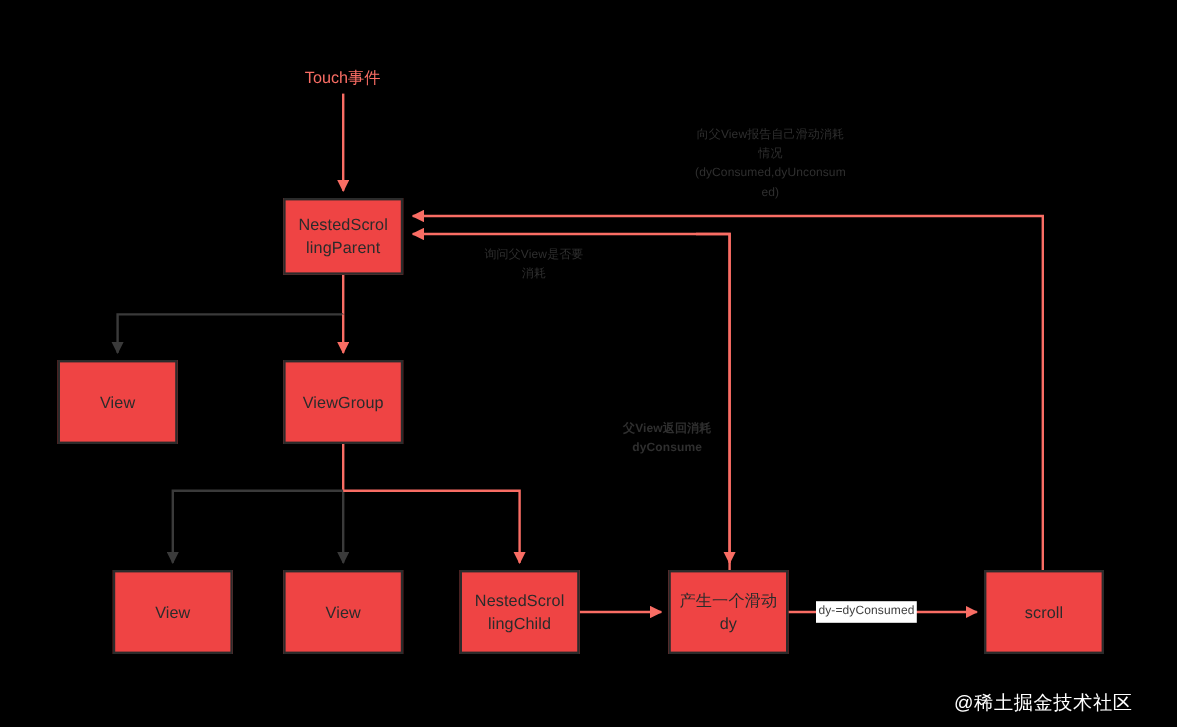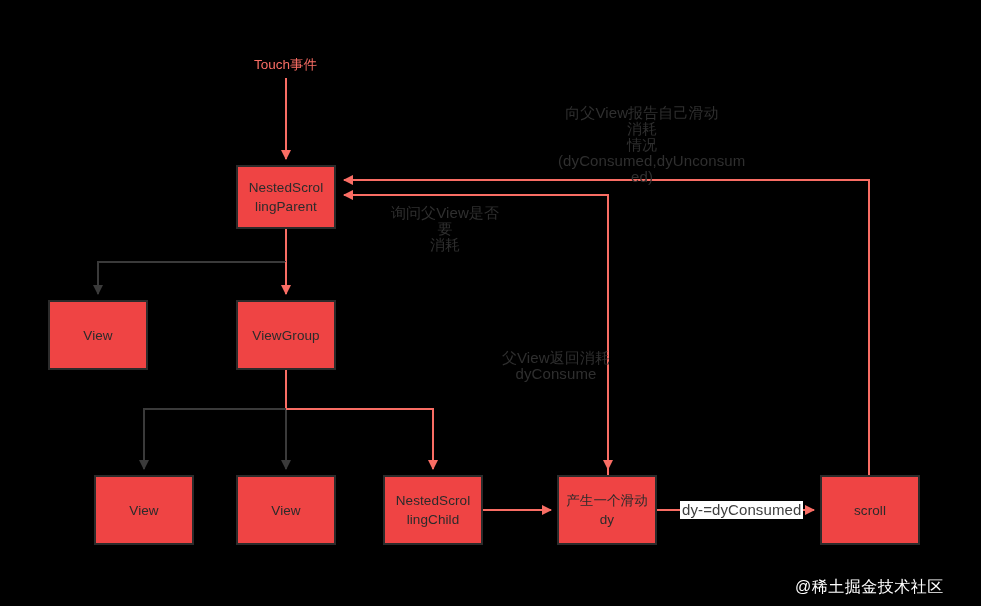--- a/index.html
+++ b/index.html
@@ -47,7 +47,7 @@
   .edge-label {
     position: absolute;
     color: #2f2f2f;
-    font-size: 15px;
+    font-size: 10px;
     line-height: 16px;
     text-align: center;
     white-space: pre-line;

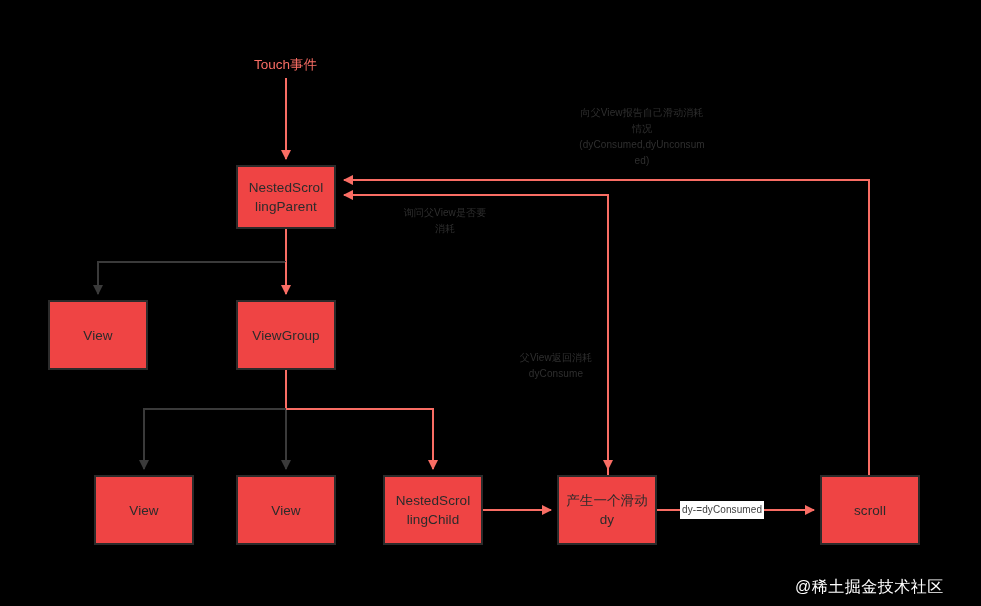--- a/index.html
+++ b/index.html
@@ -163,7 +163,7 @@
   <div class="edge-label" style="left:390px; top:205px; width:110px;">询问父View是否要
 消耗</div>
 
-  <div class="edge-label" style="left:500px; top:350px; width:112px;">父View返回消耗
+  <div class="edge-label" style="left:500px; top:350px; width:112px;font-weight:bold;">父View返回消耗
 dyConsume</div>
 
   <div class="edge-label boxed" style="left:680px; top:501px;">dy-=dyConsumed</div>

